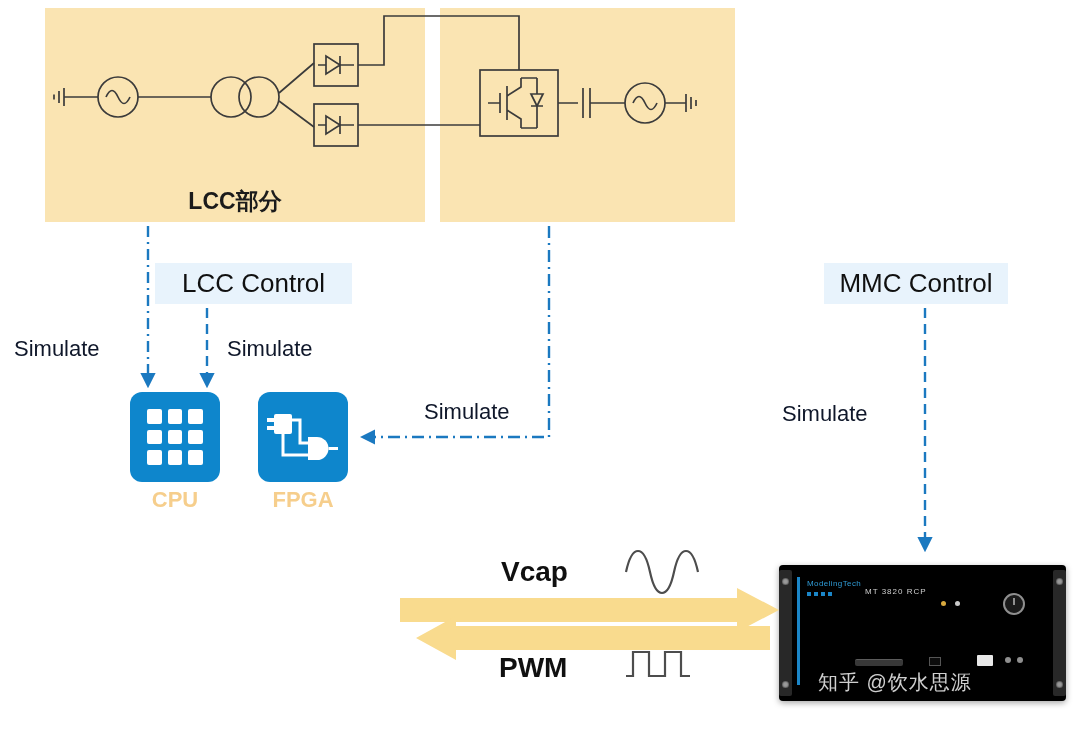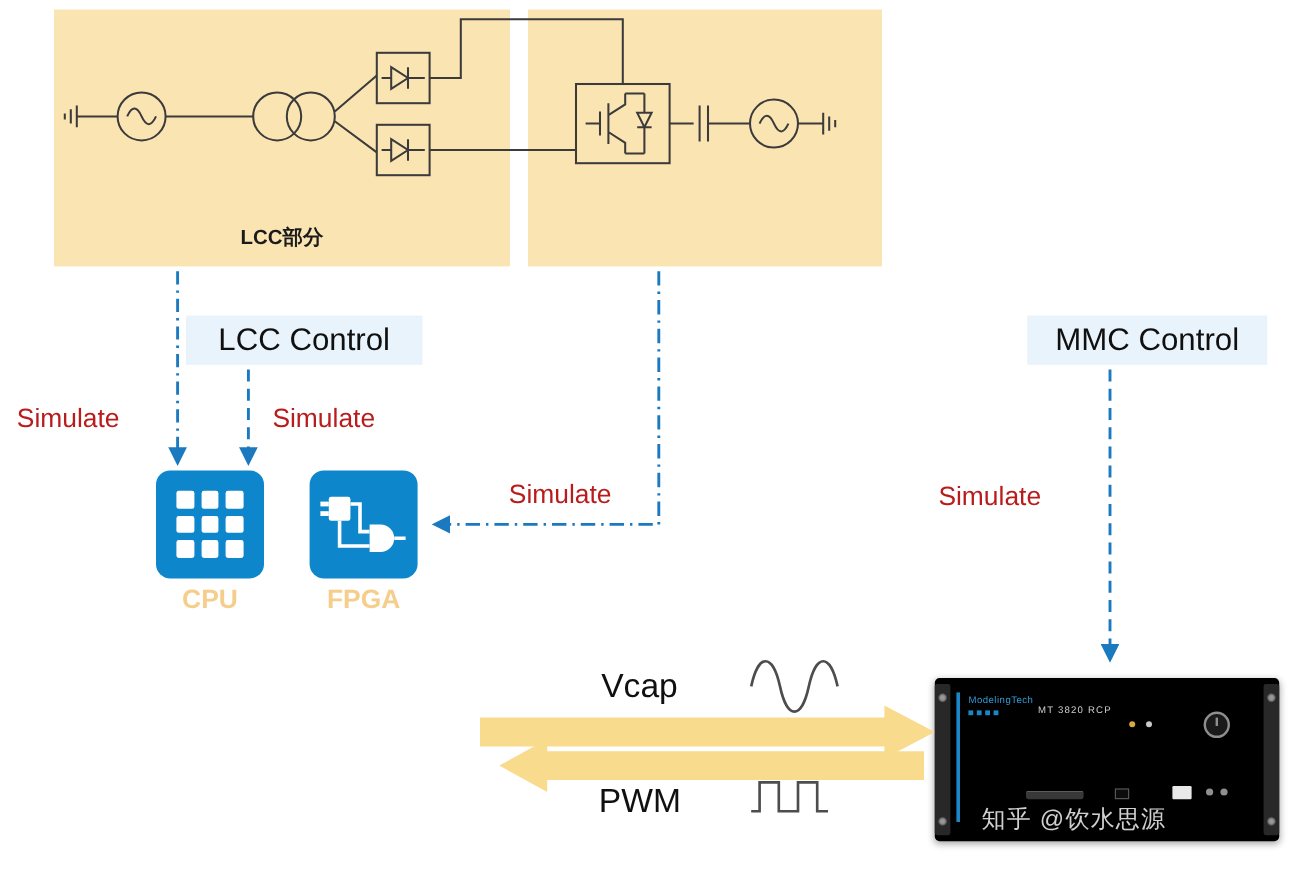--- a/index.html
+++ b/index.html
@@ -10,7 +10,7 @@
   .panel{position:absolute;top:8px;height:214px;background:#FAE4B2;z-index:1}
   .panel.lcc{left:45px;width:380px}
   .panel.mmc{left:440px;width:295px}
-  .panel-label{position:absolute;z-index:4;font-size:17px;font-weight:700;color:#1b1b1b;text-align:center}
+  .panel-label{position:absolute;z-index:4;font-size:23px;font-weight:700;color:#1b1b1b;text-align:center}
   .panel-label.lcc{left:45px;top:186px;width:380px}
   .panel-label.mmc{left:440px;top:186px;width:295px}
 

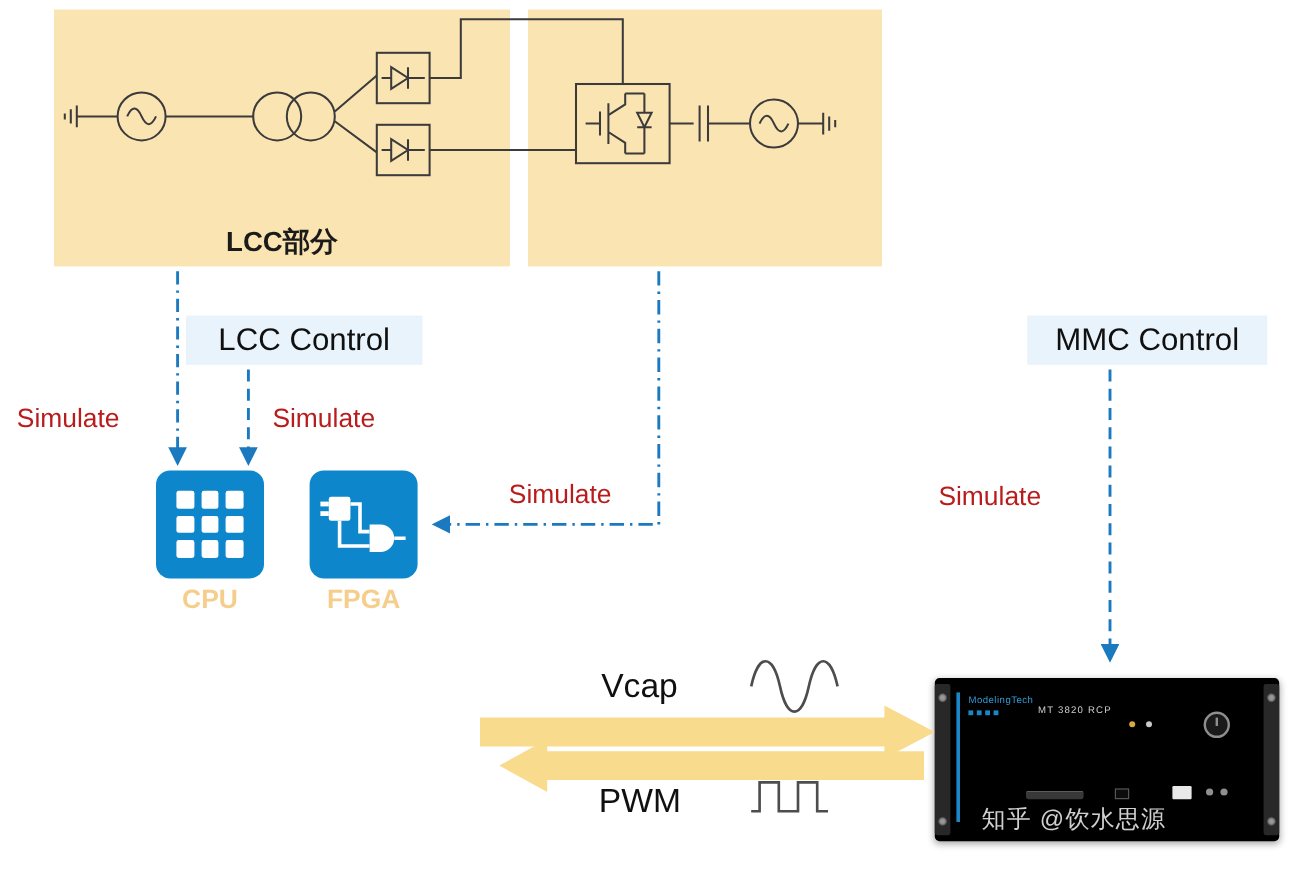--- a/index.html
+++ b/index.html
@@ -16,7 +16,7 @@
 
   .ctrl{position:absolute;top:263px;height:41px;background:#E8F3FC;display:flex;align-items:center;justify-content:center;font-size:26px;font-weight:500;color:#101010;z-index:4}
   .ctrl.lcc{left:155px;width:197px}
-  .ctrl.mmc{left:856px;width:200px}
+  .ctrl.mmc{left:824px;width:184px}
 
   .sim{position:absolute;font-size:22px;font-weight:500;color:#b91c1c;z-index:4}
   #sim1{left:14px;top:336px}

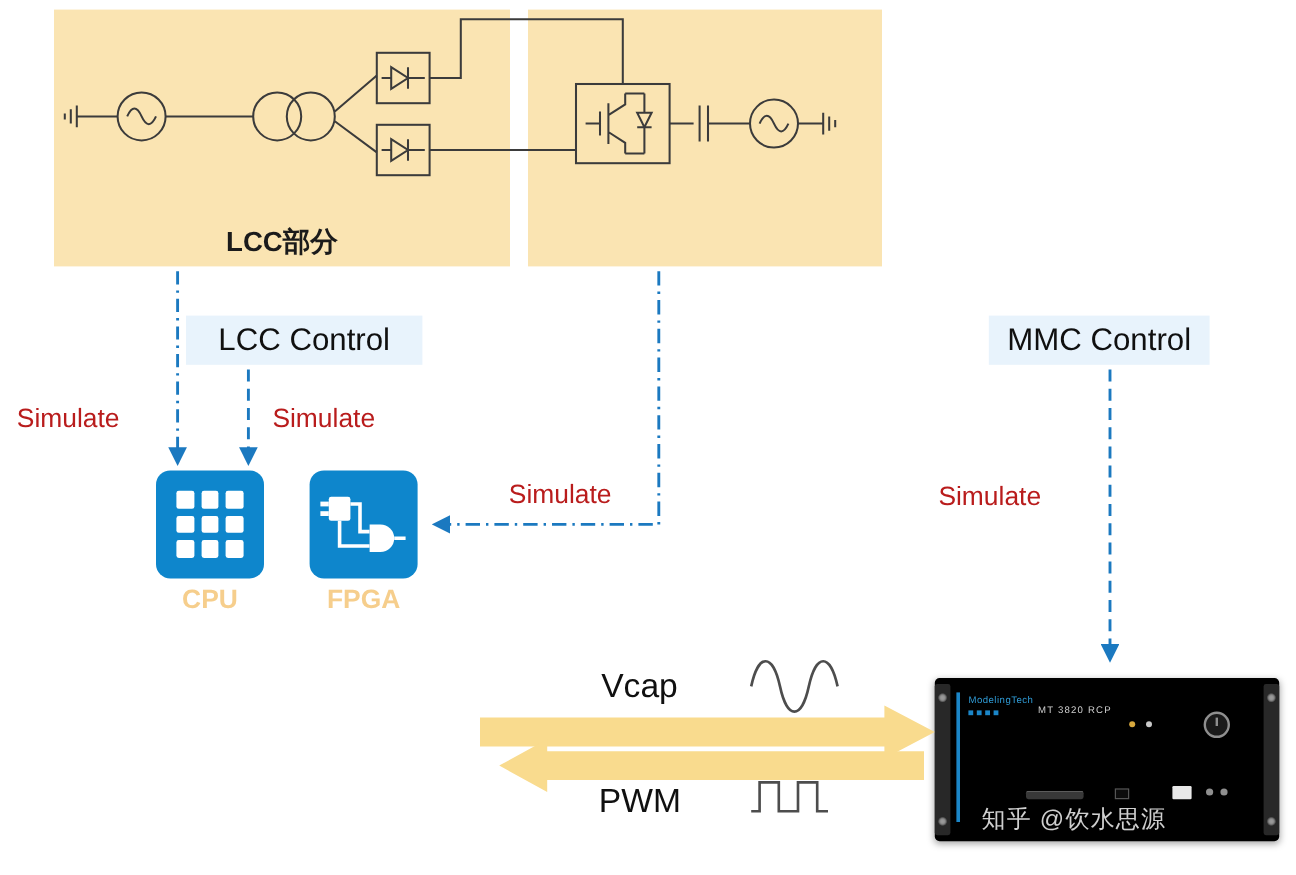--- a/index.html
+++ b/index.html
@@ -18,7 +18,7 @@
   .ctrl.lcc{left:155px;width:197px}
   .ctrl.mmc{left:824px;width:184px}
 
-  .sim{position:absolute;font-size:22px;font-weight:500;color:#b91c1c;z-index:4}
+  .sim{position:absolute;font-size:22px;font-weight:500;color:#0f172a;z-index:4}
   #sim1{left:14px;top:336px}
   #sim2{left:227px;top:336px}
   #sim3{left:424px;top:399px}

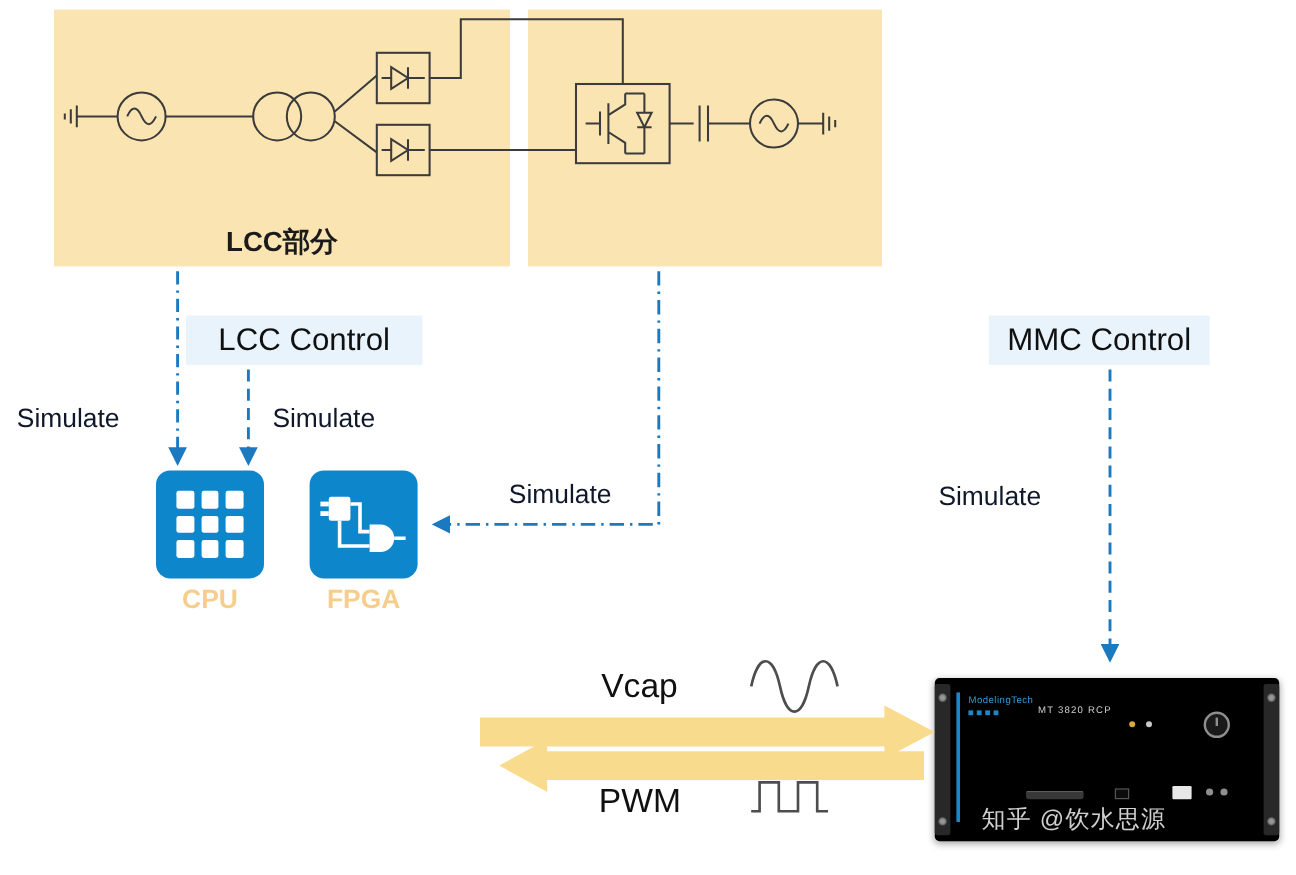--- a/index.html
+++ b/index.html
@@ -34,7 +34,7 @@
   #cpu-label{left:130px;top:487px}
   #fpga-label{left:258px;top:487px}
 
-  .sig{position:absolute;font-size:28px;font-weight:400;color:#101010;z-index:4}
+  .sig{position:absolute;font-size:28px;font-weight:700;color:#101010;z-index:4}
   #vcap{left:501px;top:556px}
   #pwm{left:499px;top:652px}
 

